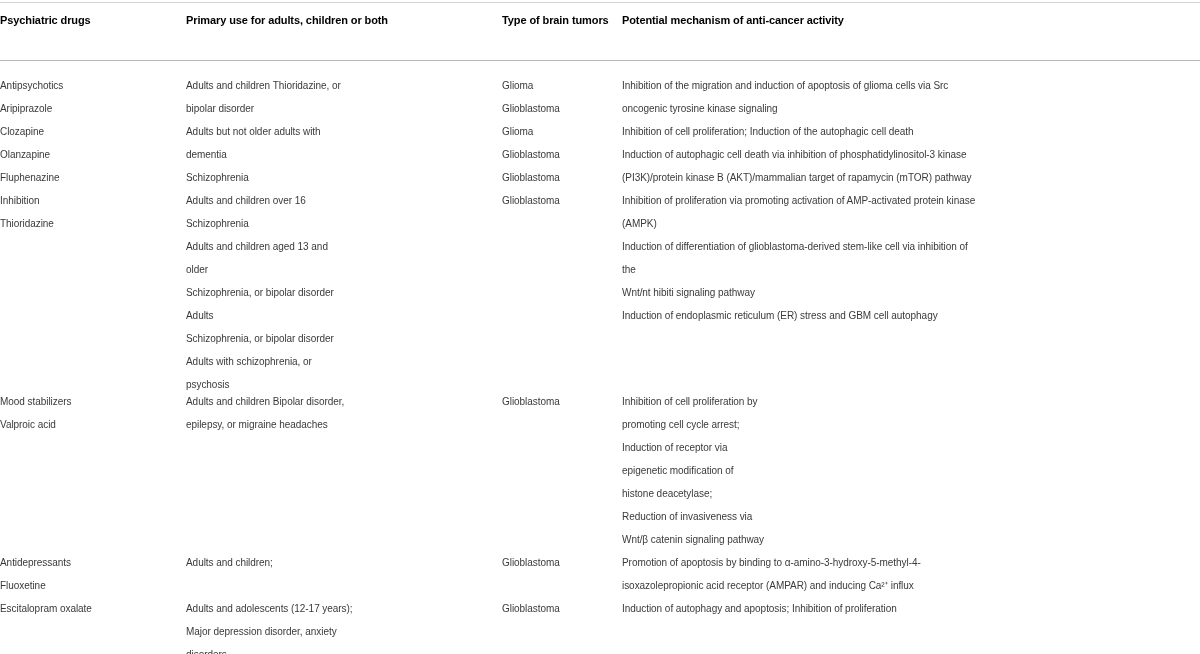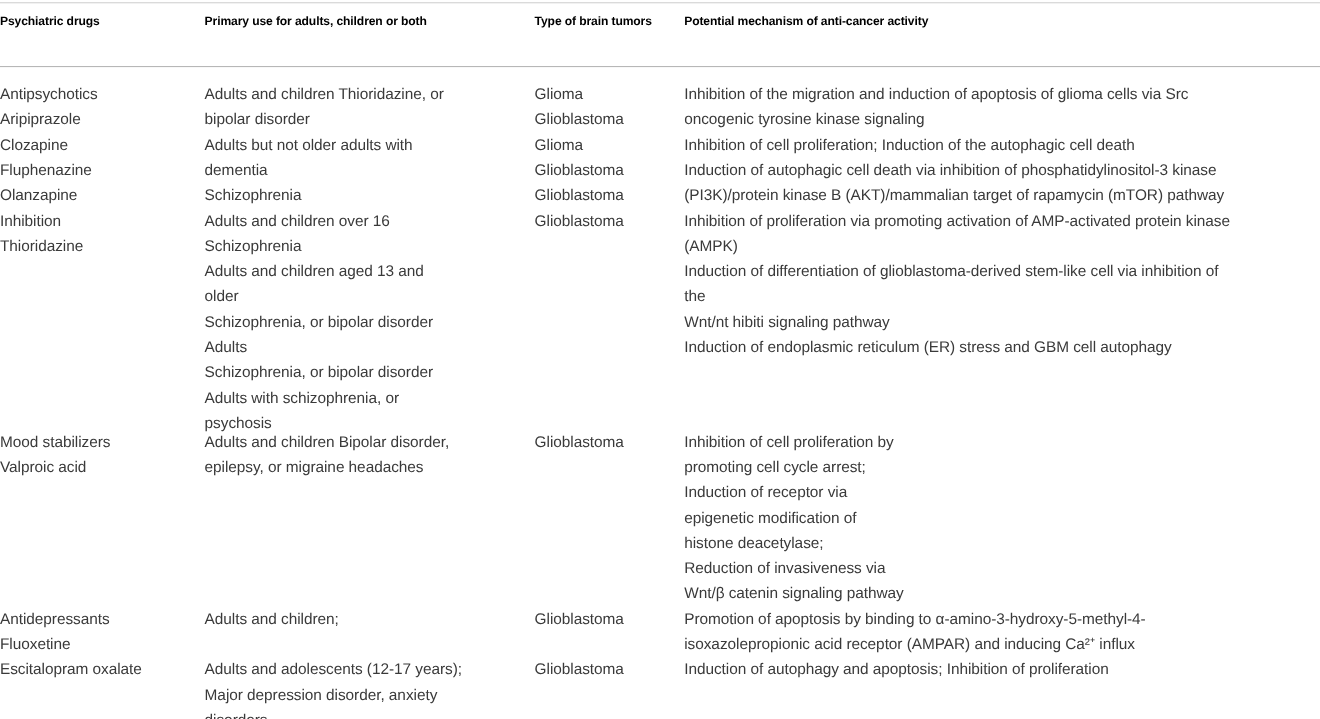--- a/index.html
+++ b/index.html
@@ -50,7 +50,7 @@
   
   .col-1 { left: 0px;   width: 184px; }
   .col-2 { left: 186px; width: 296px; }
-  .col-3 { left: 486px; width: 134px; }
+  .col-3 { left: 502px; width: 134px; }
   .col-4 { left: 622px; width: 578px; }
 
   

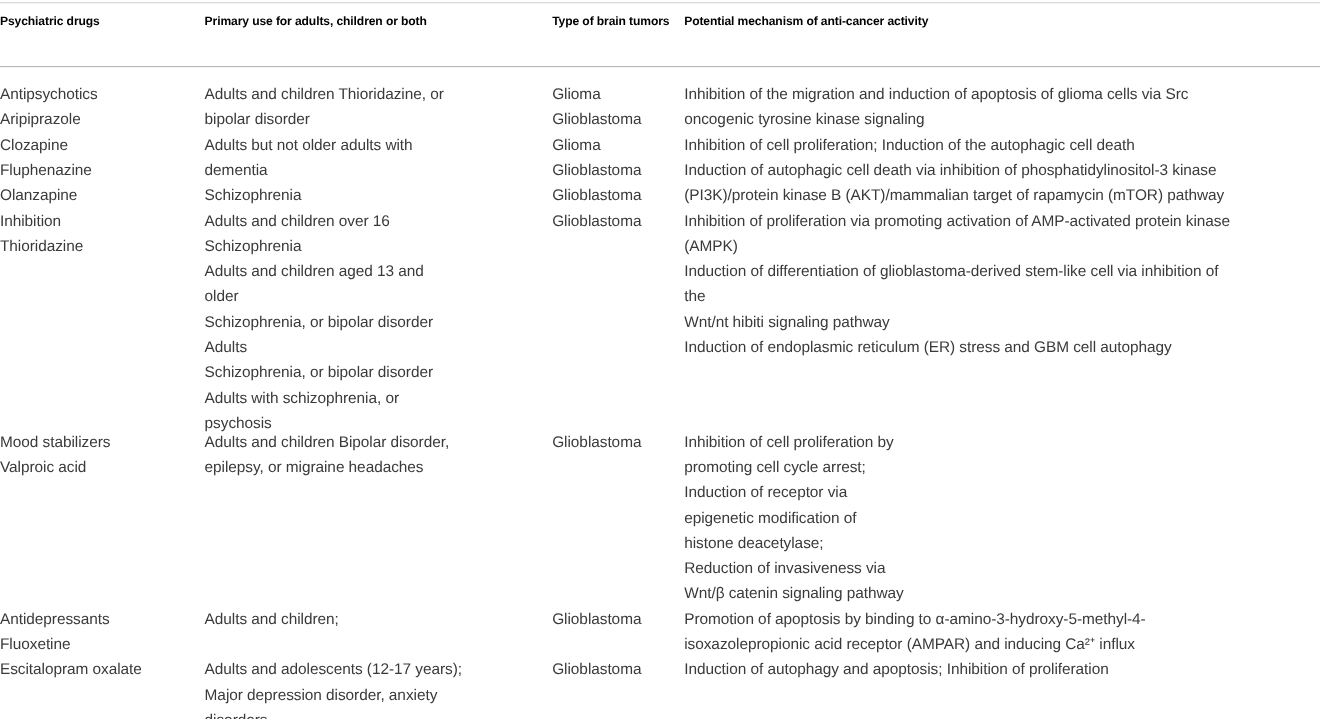--- a/index.html
+++ b/index.html
@@ -65,7 +65,7 @@
 
   
   .body-block .cell {
-    font-size: 14px;
+    font-size: 10px;
     font-weight: normal;
     color: #3a3a3a;
     line-height: 23px;

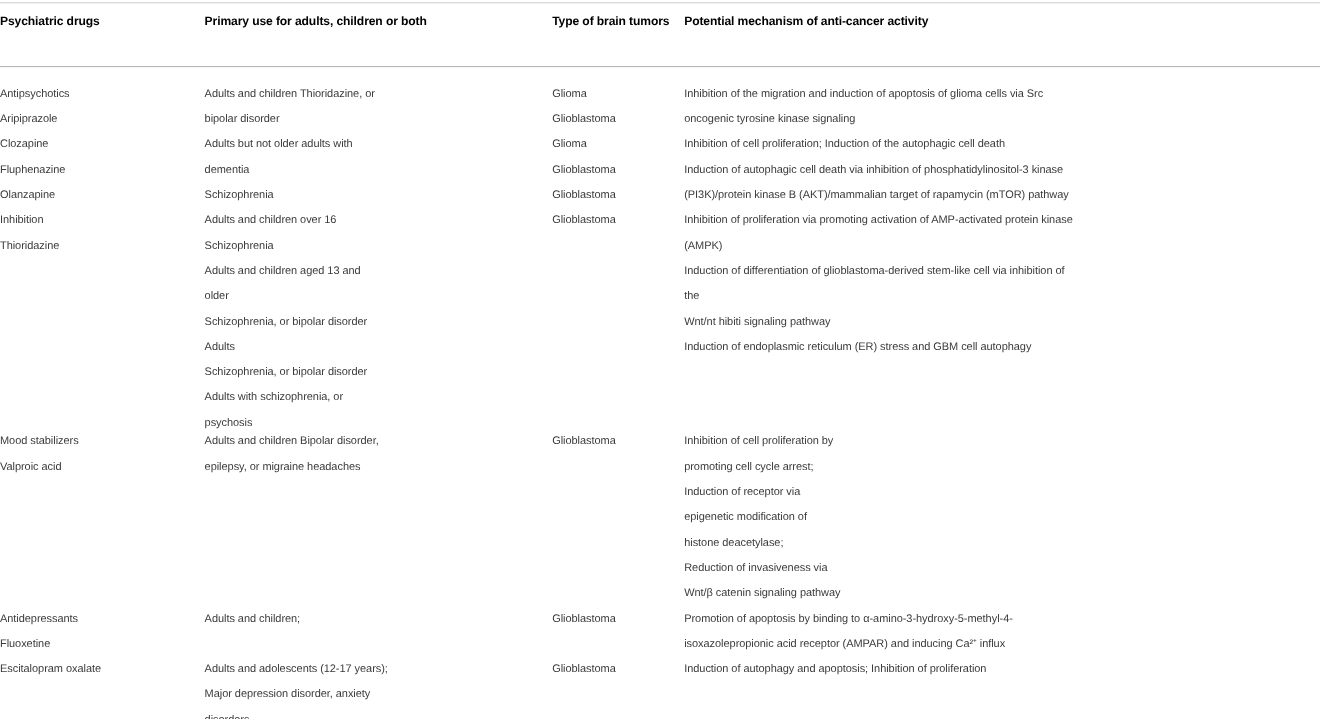--- a/index.html
+++ b/index.html
@@ -108,8 +108,8 @@
       <span class="line">Antipsychotics</span>
       <span class="line">Aripiprazole</span>
       <span class="line">Clozapine</span>
+      <span class="line">Olanzapine</span>
       <span class="line">Fluphenazine</span>
-      <span class="line">Olanzapine</span>
       <span class="line">Inhibition</span>
       <span class="line">Thioridazine</span>
     </div>

